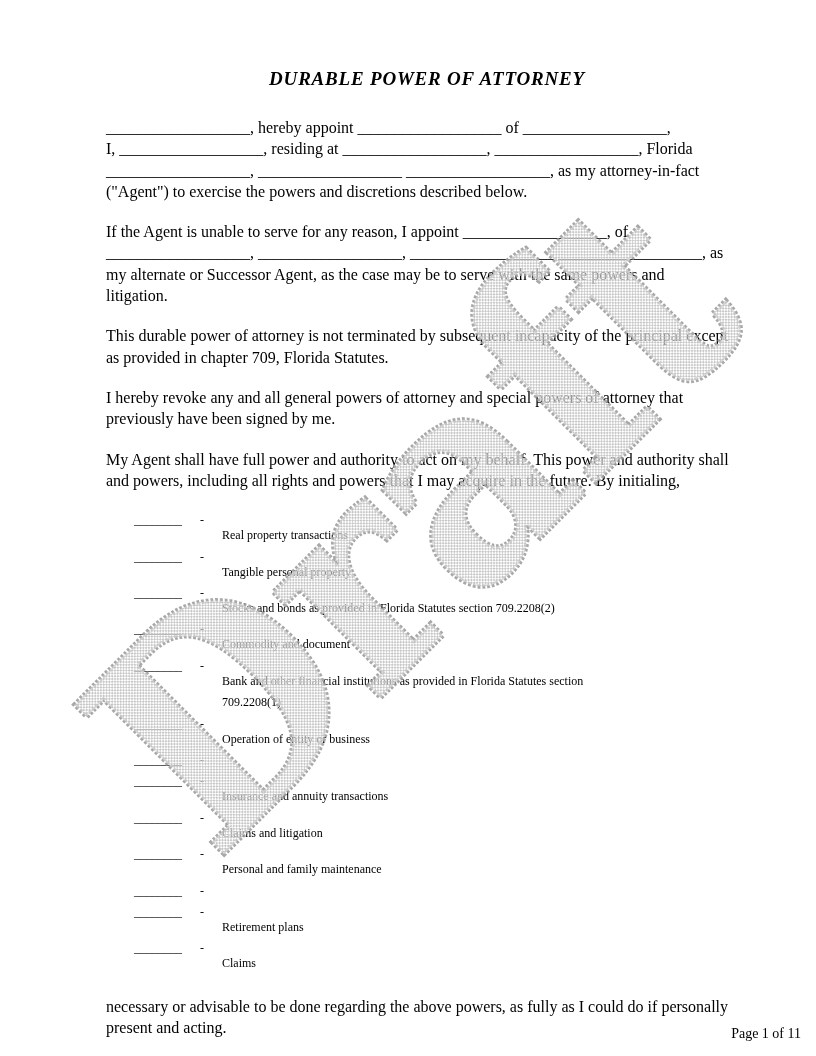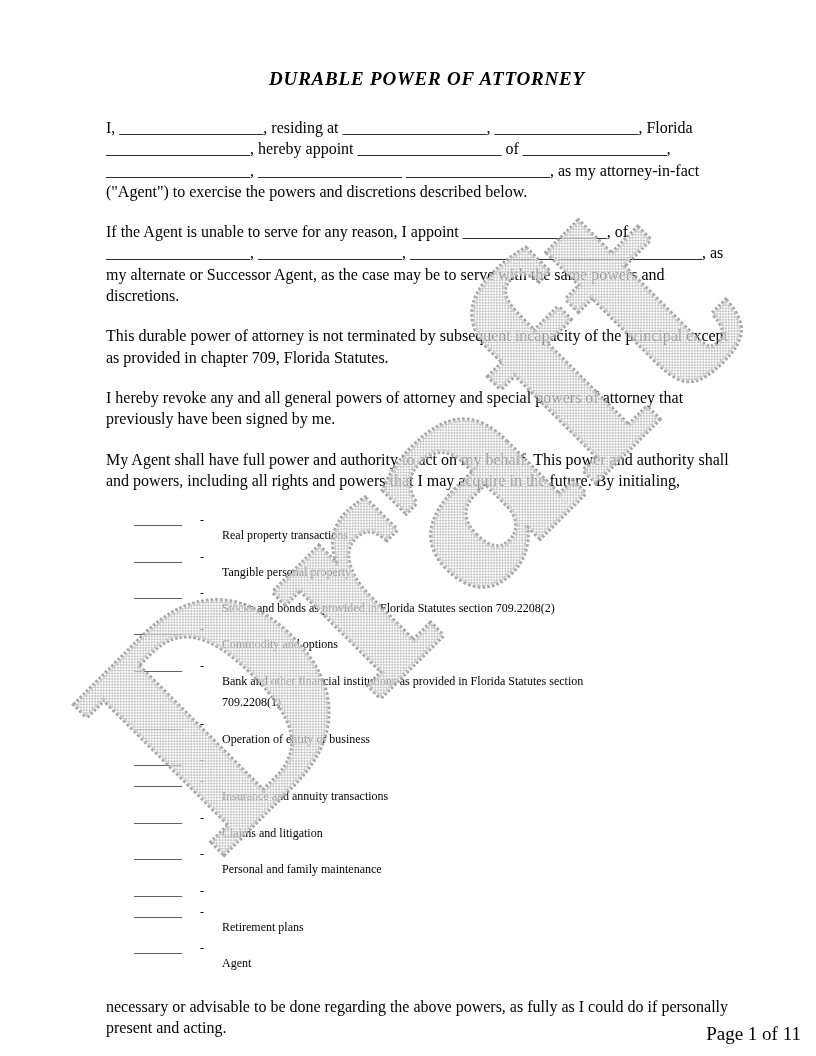--- a/index.html
+++ b/index.html
@@ -89,8 +89,8 @@
 
     <div class="para">
 
-    <div class="line">I, __________________, residing at __________________, __________________, Florida</div>
-        <div class="line">__________________, hereby appoint __________________ of __________________,</div>
+    <div class="line">__________________, hereby appoint __________________ of __________________,</div>
+        <div class="line">I, __________________, residing at __________________, __________________, Florida</div>
         <div class="line">__________________, __________________ __________________, as my attorney-in-fact</div>
         <div class="line">("Agent") to exercise the powers and discretions described below.</div>
       </div>

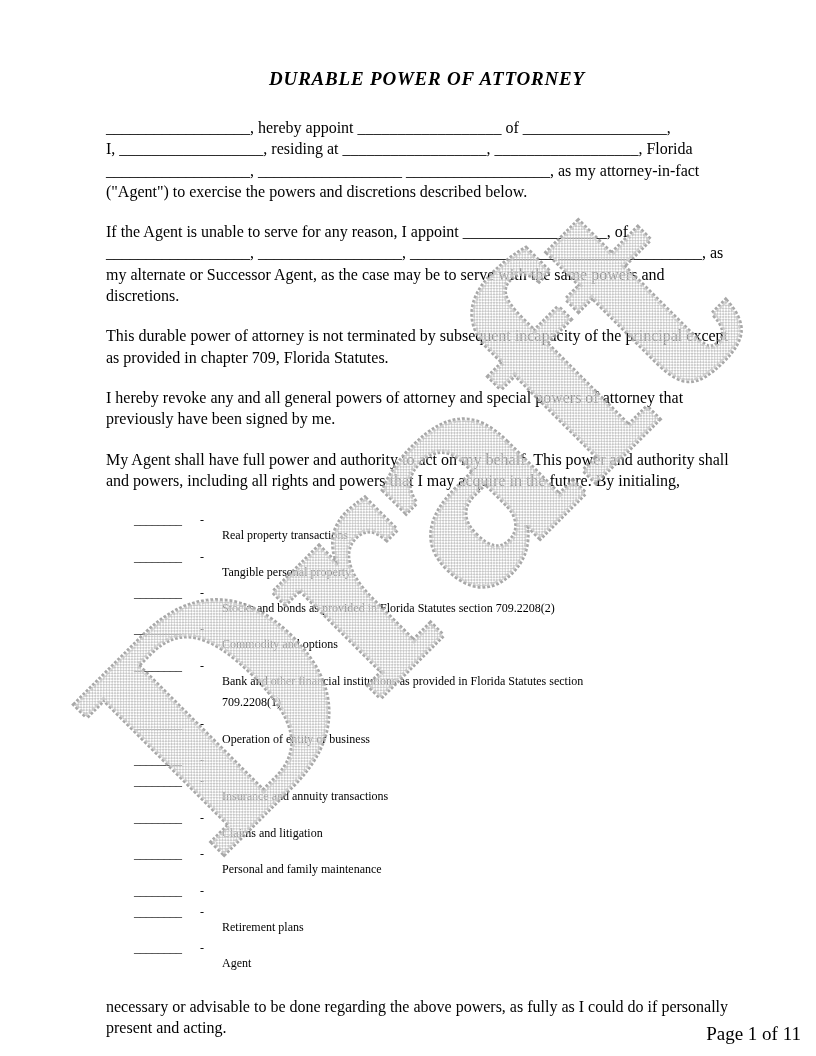--- a/index.html
+++ b/index.html
@@ -100,7 +100,7 @@
     <div class="line">If the Agent is unable to serve for any reason, I appoint __________________, of</div>
         <div class="line">__________________, __________________, __________________ __________________, as</div>
         <div class="line">my alternate or Successor Agent, as the case may be to serve with the same powers and</div>
-        <div class="line">discretions.</div>
+        <div class="line">litigation.</div>
       </div>
 
     <div class="para">

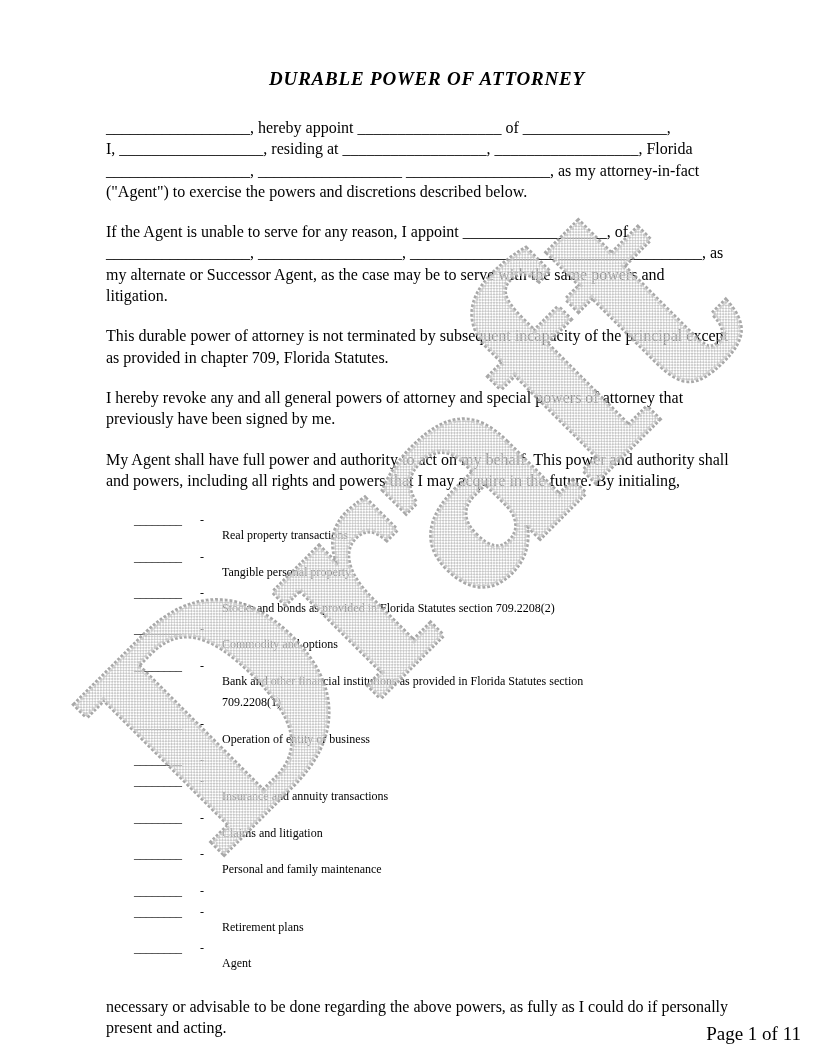--- a/index.html
+++ b/index.html
@@ -144,7 +144,7 @@
         <div class="prow">
           <span class="blank">________</span>
           <span class="dash">-</span>
-          <span class="plabel">Commodity and options</span>
+          <span class="plabel">Commodity and document</span>
         </div>
 
         <div class="prow">

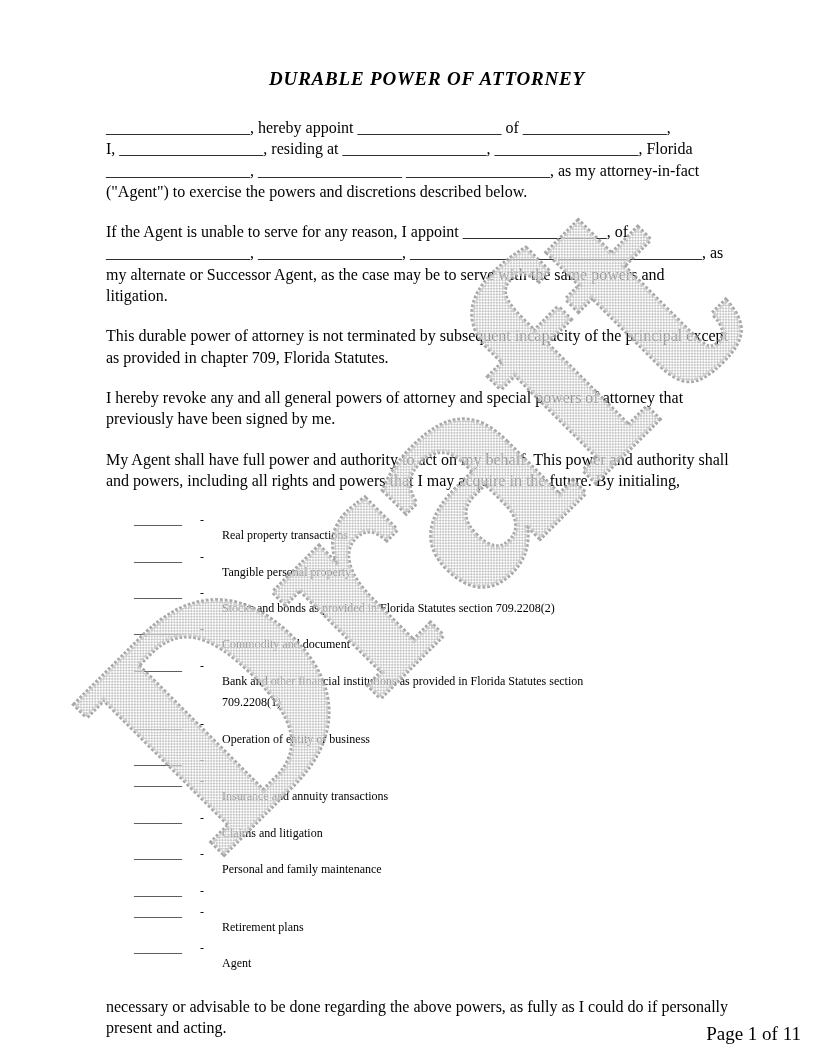--- a/index.html
+++ b/index.html
@@ -197,7 +197,7 @@
         <div class="prow">
           <span class="blank">________</span>
           <span class="dash">-</span>
-          <span class="plabel">Agent</span>
+          <span class="plabel">Claims</span>
         </div>
       </div>
 

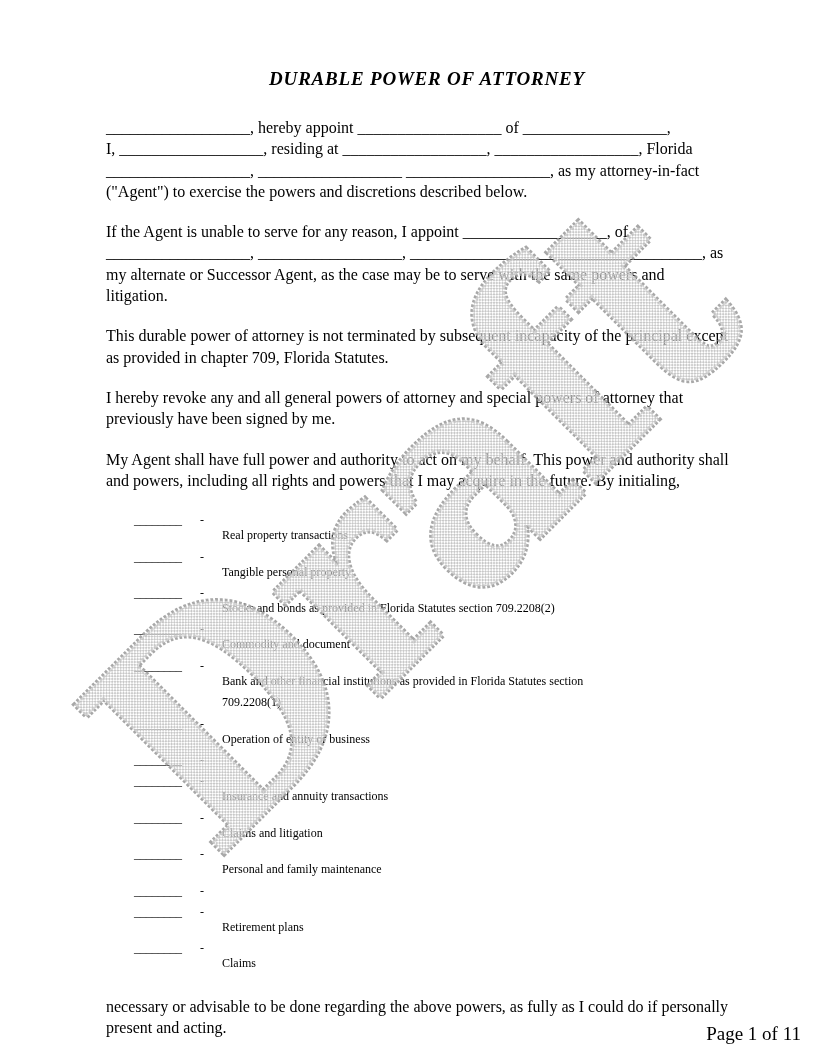--- a/index.html
+++ b/index.html
@@ -74,7 +74,7 @@
     position: absolute;
     top: 1026px;
     right: 15px;
-    font-size: 19px;
+    font-size: 14px;
     line-height: 16px;
   }
 </style>

